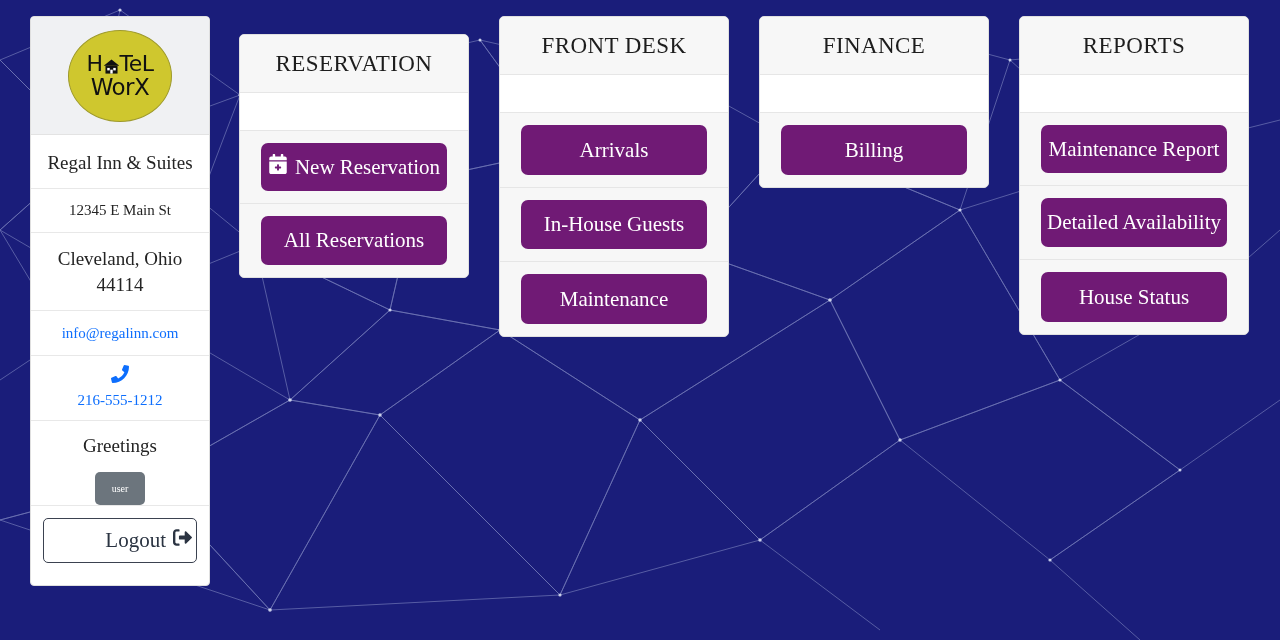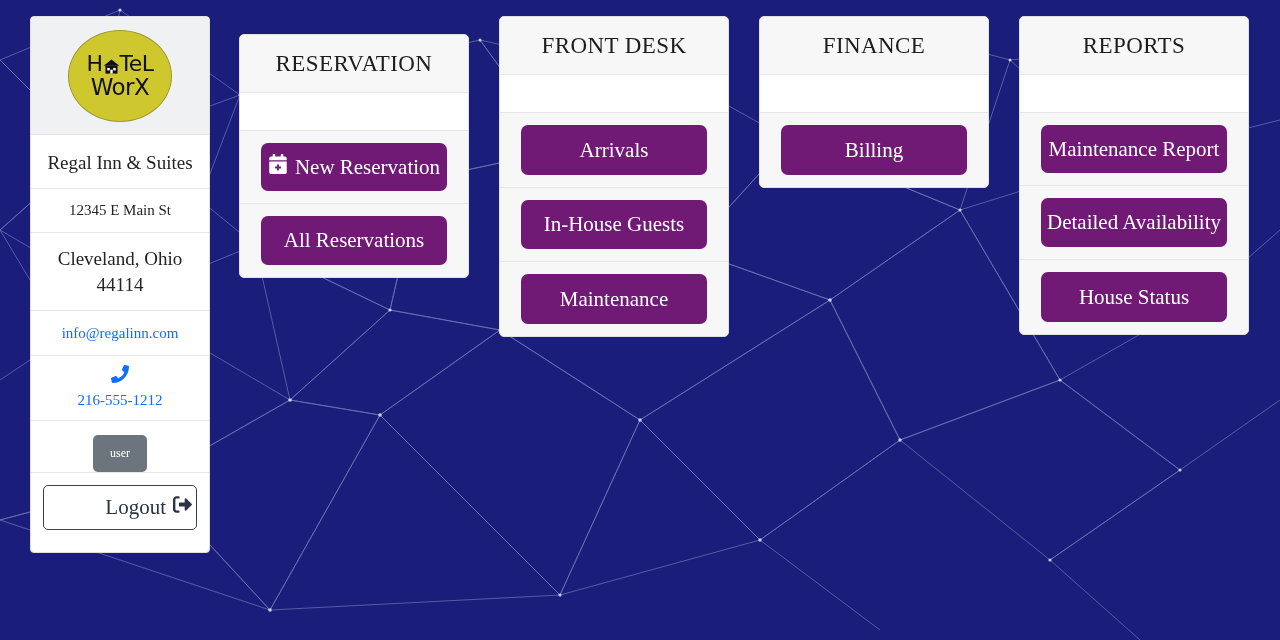--- a/index.html
+++ b/index.html
@@ -262,6 +262,7 @@
   </div>
 
   <div class="side-row greet-row">
+    <div class="greet-label">Greetings</div>
     <div class="badge-user">user</div>
   </div>
 

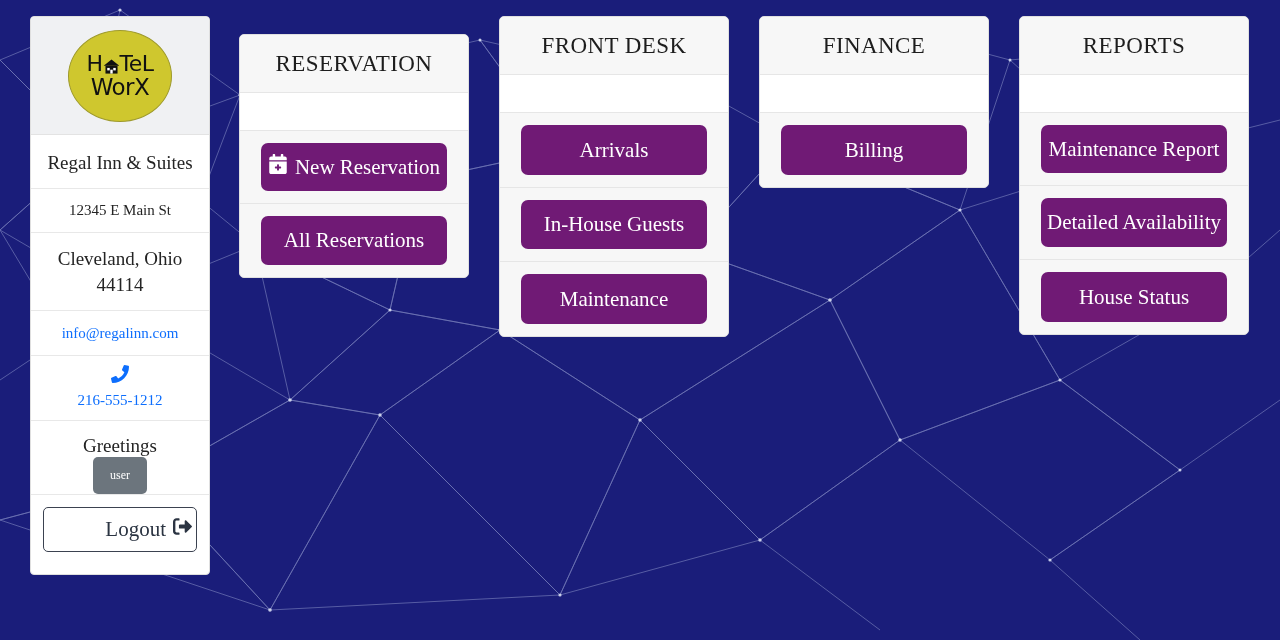--- a/index.html
+++ b/index.html
@@ -77,8 +77,8 @@
     background: #6c757d; color: #fff;
     border-radius: 5px;
     padding: 11px 17px;
-    font-size: 12px;
-    margin-top: 0;
+    font-size: 10px;
+    margin-top: 15px;
   }
   .logout-row { padding: 12px 12px 22px; }
   .logout-btn {

